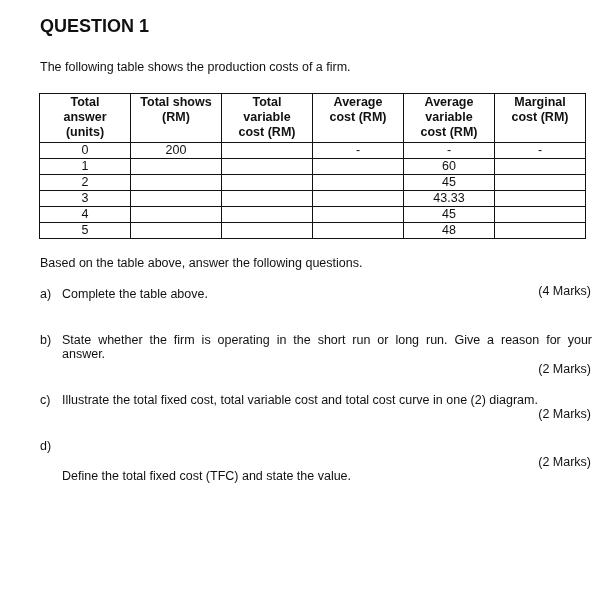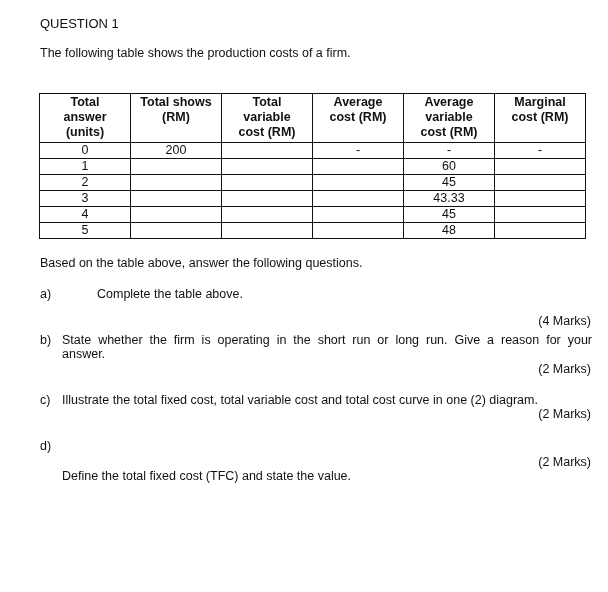--- a/index.html
+++ b/index.html
@@ -9,7 +9,7 @@
       font-size: 12.5px;
     }
     .abs { position: absolute; white-space: nowrap; }
-    .title { left: 40px; top: 16px; font-weight: normal; font-size: 13px; }
+    .title { left: 40px; top: 16px; font-weight: bold; font-size: 18px; }
     .intro { left: 40px; top: 46px; }
     table.cost {
       position: absolute; left: 39px; top: 93px;

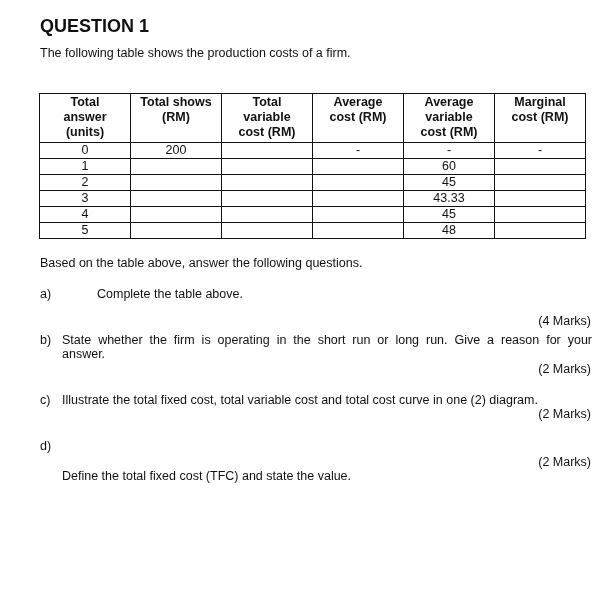--- a/index.html
+++ b/index.html
@@ -10,7 +10,7 @@
     }
     .abs { position: absolute; white-space: nowrap; }
     .title { left: 40px; top: 16px; font-weight: bold; font-size: 18px; }
-    .intro { left: 40px; top: 46px; }
+    .intro { left: 40px; top: 60px; }
     table.cost {
       position: absolute; left: 39px; top: 93px;
       border-collapse: collapse; table-layout: fixed;

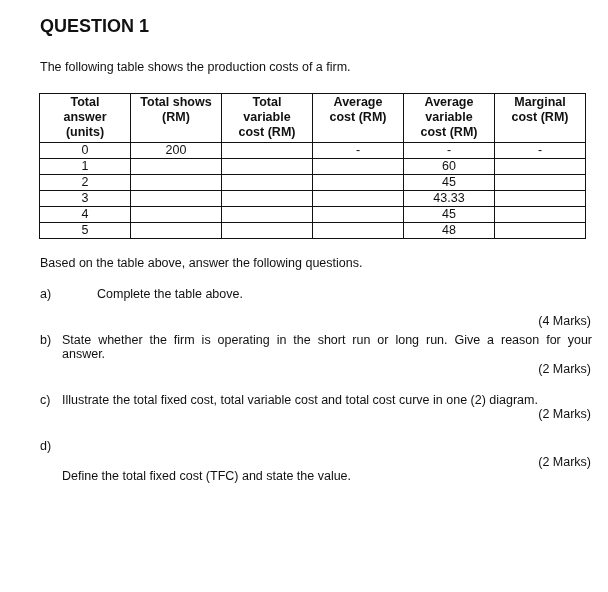--- a/index.html
+++ b/index.html
@@ -134,7 +134,7 @@
 <div class="abs" style="left:40px; top:256px;">Based on the table above, answer the following questions.</div>
 
 <div class="q-label abs" style="top:287px;">a)</div>
-<div class="q-text abs" style="top:287px;margin-left:35px;">Complete the table above.</div>
+<div class="q-text abs" style="top:287px;">Complete the table above.</div>
 <div class="marks abs" style="top:314px;">(4 Marks)</div>
 
 <div class="q-label abs" style="top:333px;">b)</div>

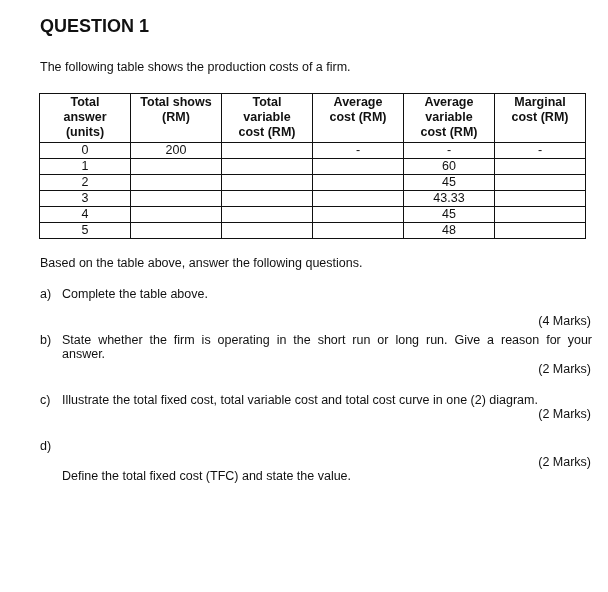--- a/index.html
+++ b/index.html
@@ -135,7 +135,7 @@
 
 <div class="q-label abs" style="top:287px;">a)</div>
 <div class="q-text abs" style="top:287px;">Complete the table above.</div>
-<div class="marks abs" style="top:314px;">(4 Marks)</div>
+<div class="marks abs" style="top:284px;">(4 Marks)</div>
 
 <div class="q-label abs" style="top:333px;">b)</div>
 <div class="q-text abs justify" style="top:333px;">State whether the firm is operating in the short run or long run. Give a reason for your</div>

